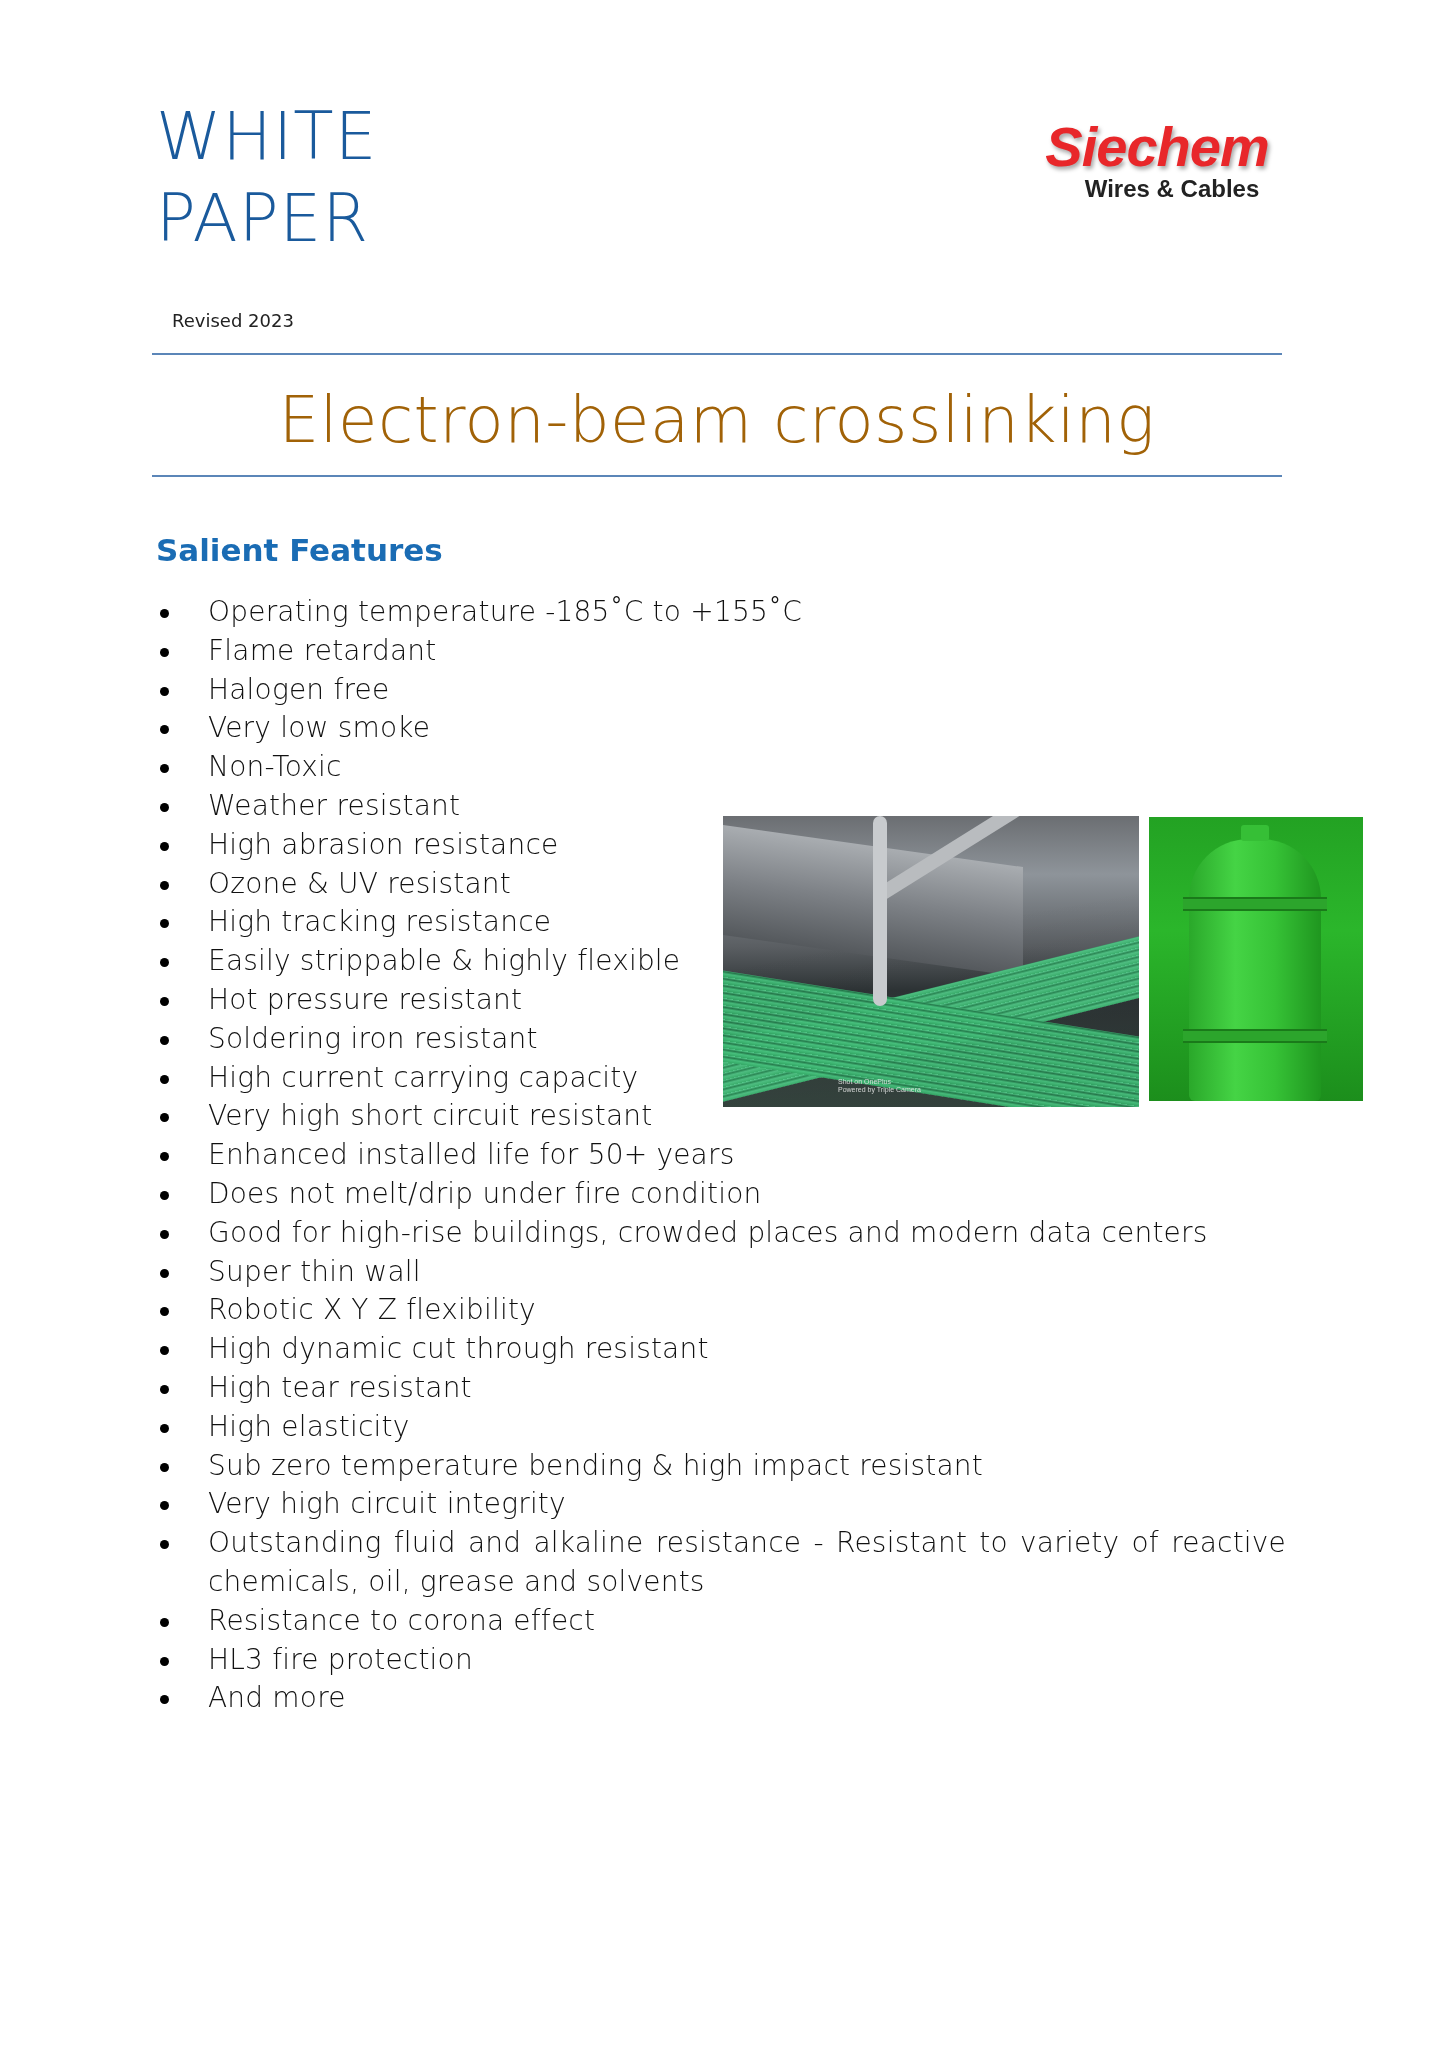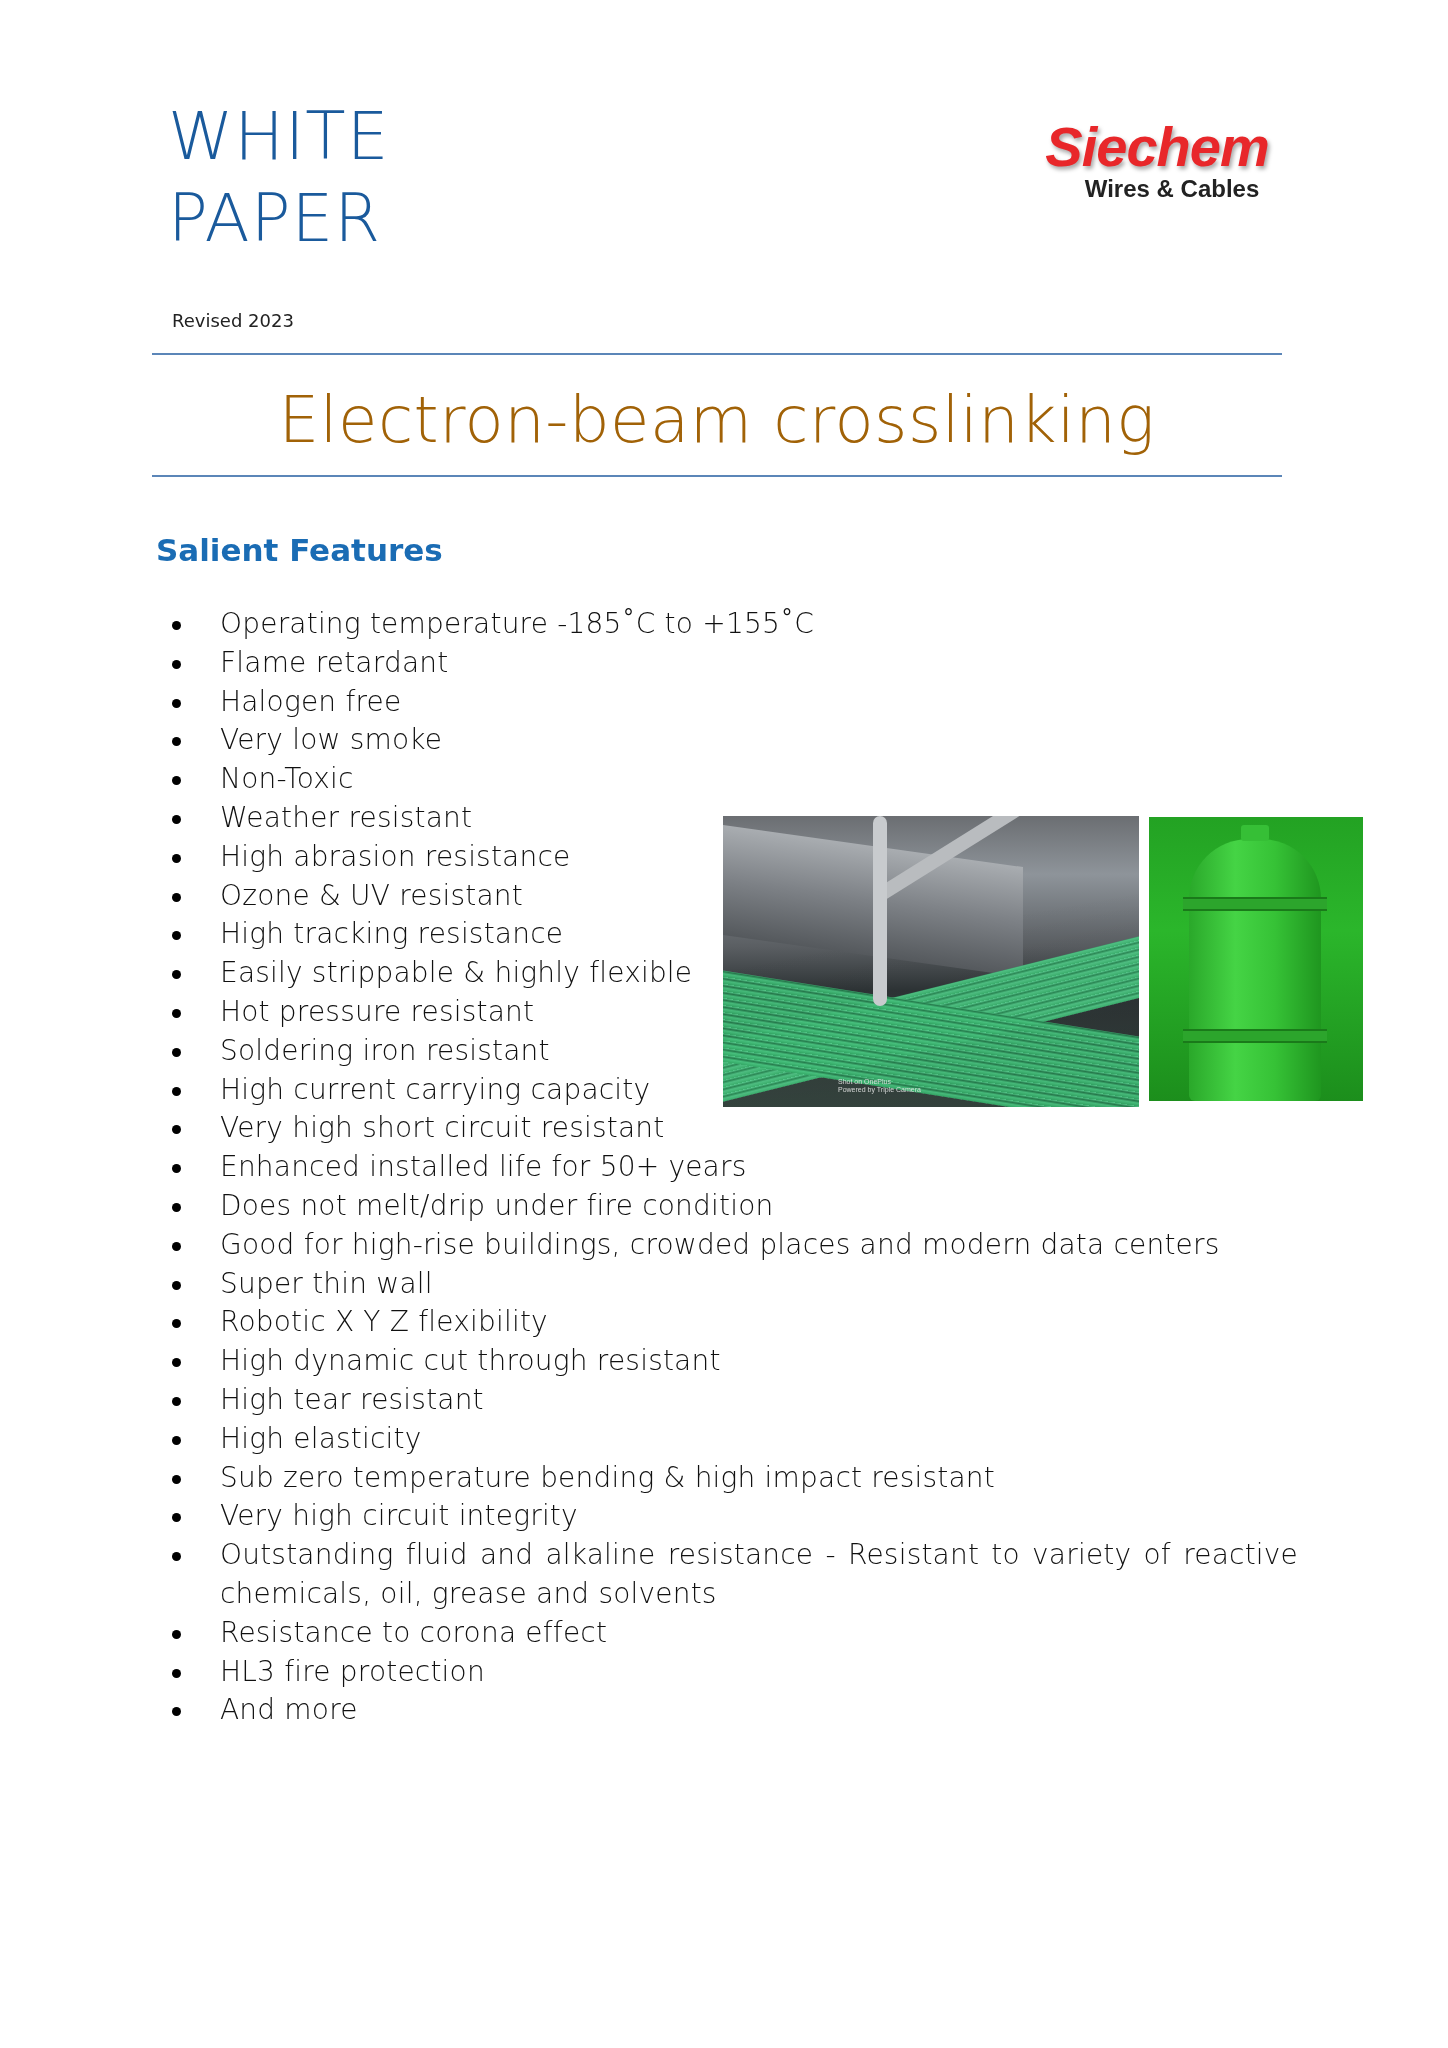--- a/index.html
+++ b/index.html
@@ -30,7 +30,6 @@
     font-size: 66px;
     line-height: 82px;
     letter-spacing: 1px;
-    margin-left: 12px;
   }
   .doc-type div { white-space: nowrap; }
   .logo {

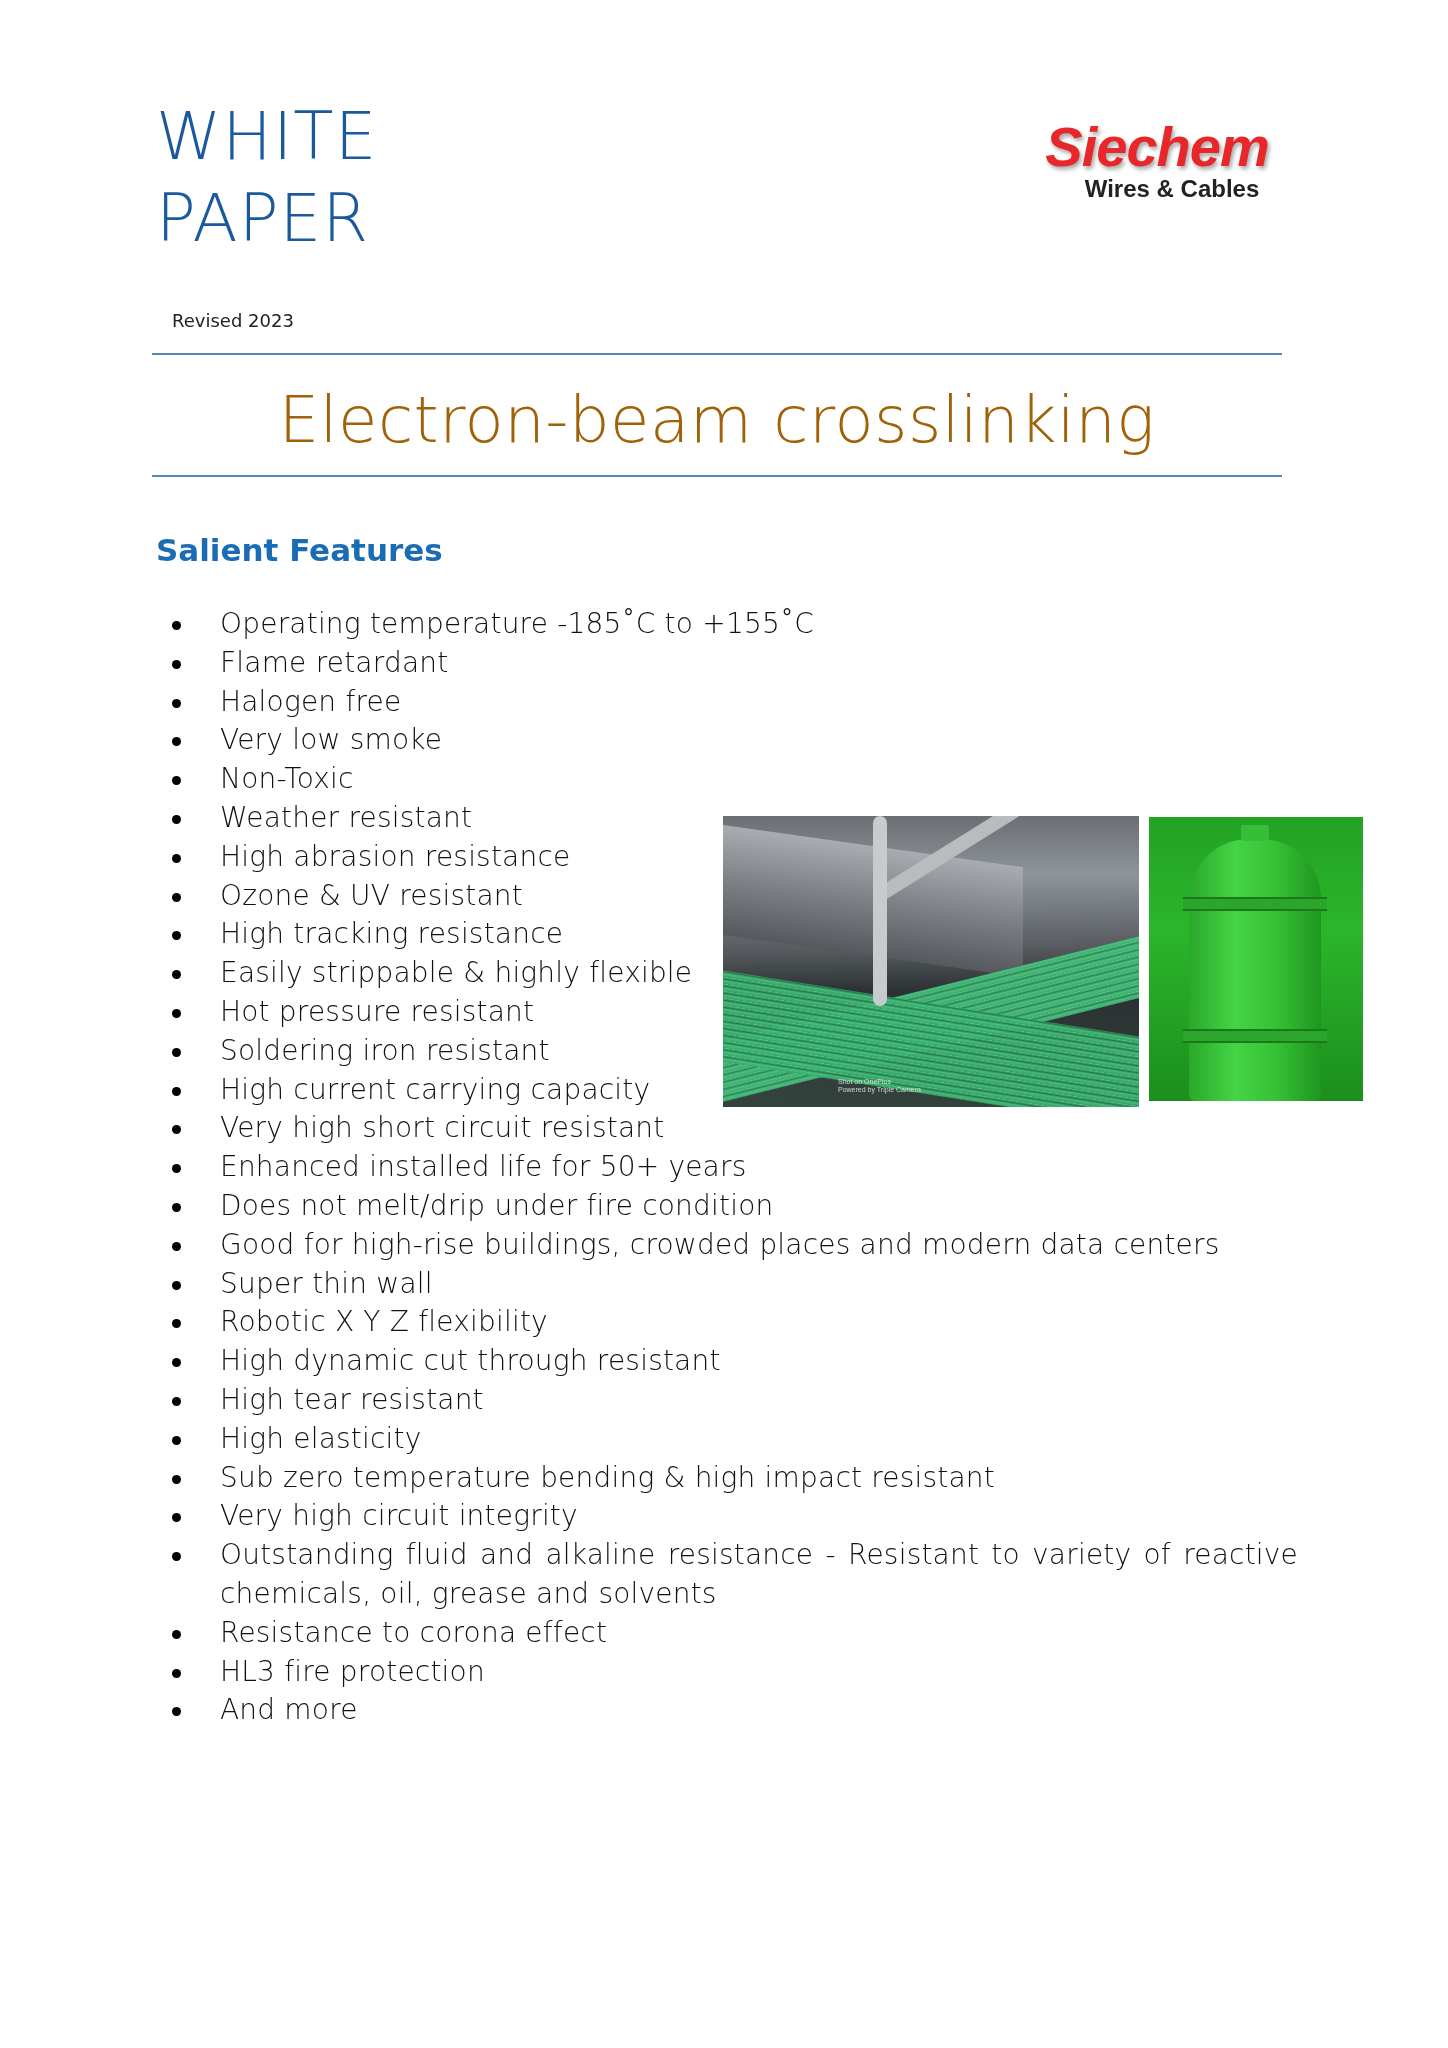--- a/index.html
+++ b/index.html
@@ -107,7 +107,7 @@
     left: 156px;
     top: 593px;
     width: 1130px;
-    margin: 12px;
+    margin: 0;
     padding: 0;
     list-style: none;
   }

